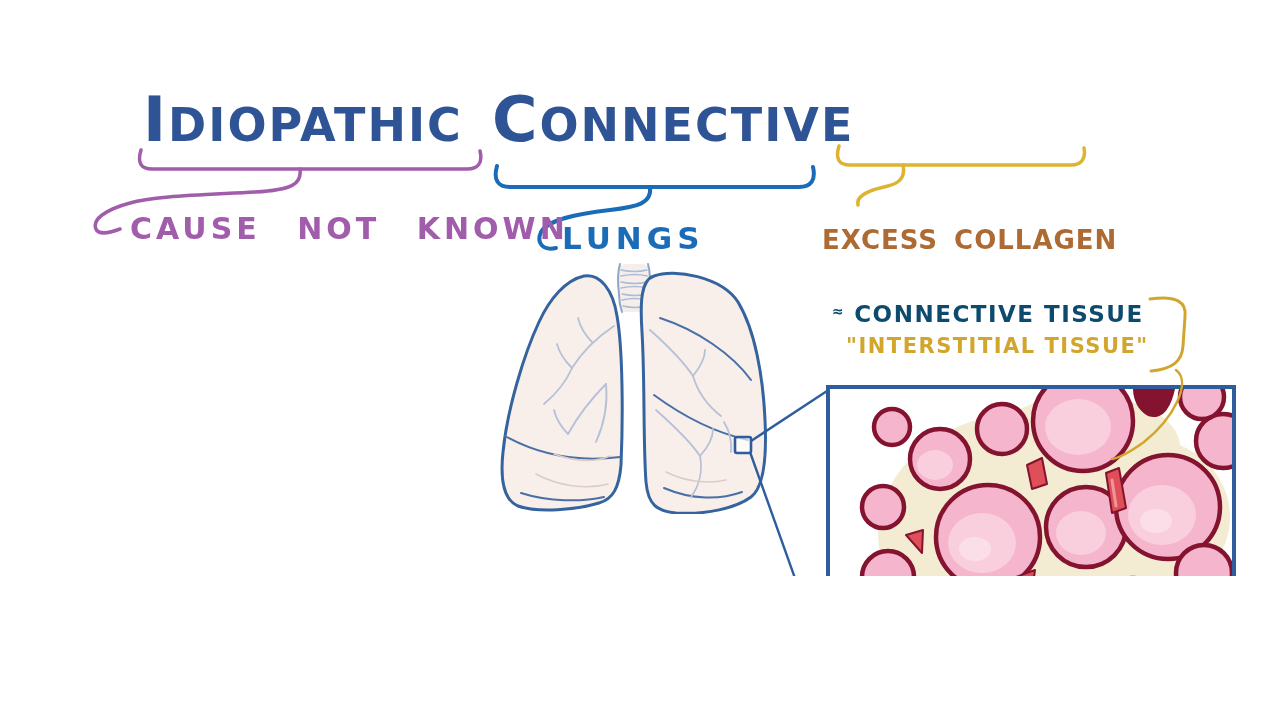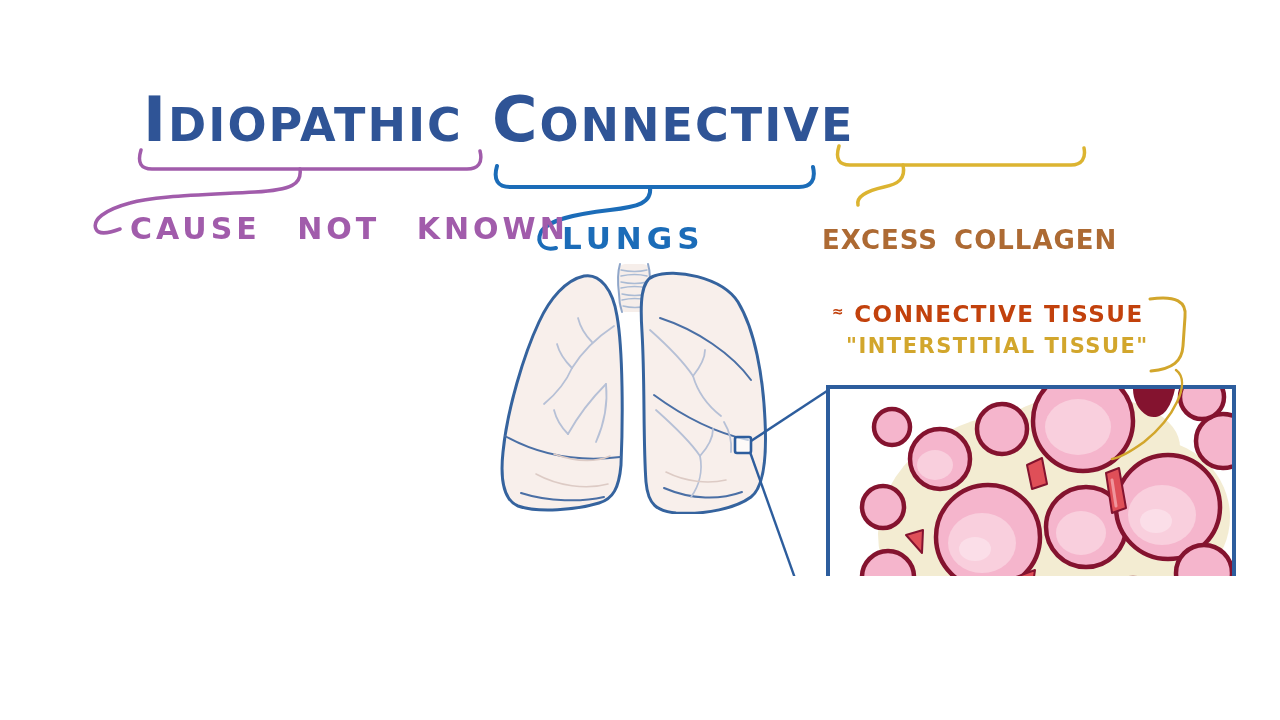--- a/index.html
+++ b/index.html
@@ -17,7 +17,7 @@
   .cause{left:130px;top:211px;font-size:30px;color:#a15cab;letter-spacing:4px;word-spacing:22px;}
   .lungs-lbl{left:562px;top:220px;font-size:31px;color:#1b6cb8;letter-spacing:5px;}
   .collagen{left:822px;top:225px;font-size:26px;color:#ad6a33;letter-spacing:1px;word-spacing:6px;}
-  .tissue1{left:832px;top:301px;font-size:23px;color:#c2410c;letter-spacing:1.5px;}
+  .tissue1{left:832px;top:301px;font-size:23px;color:#0c4a6e;letter-spacing:1.5px;}
   .tissue1 .approx{font-size:14px;position:relative;top:-6px;margin-right:9px;}
   .tissue2{left:846px;top:334px;font-size:21px;color:#d2a62c;letter-spacing:1.5px;}
   

